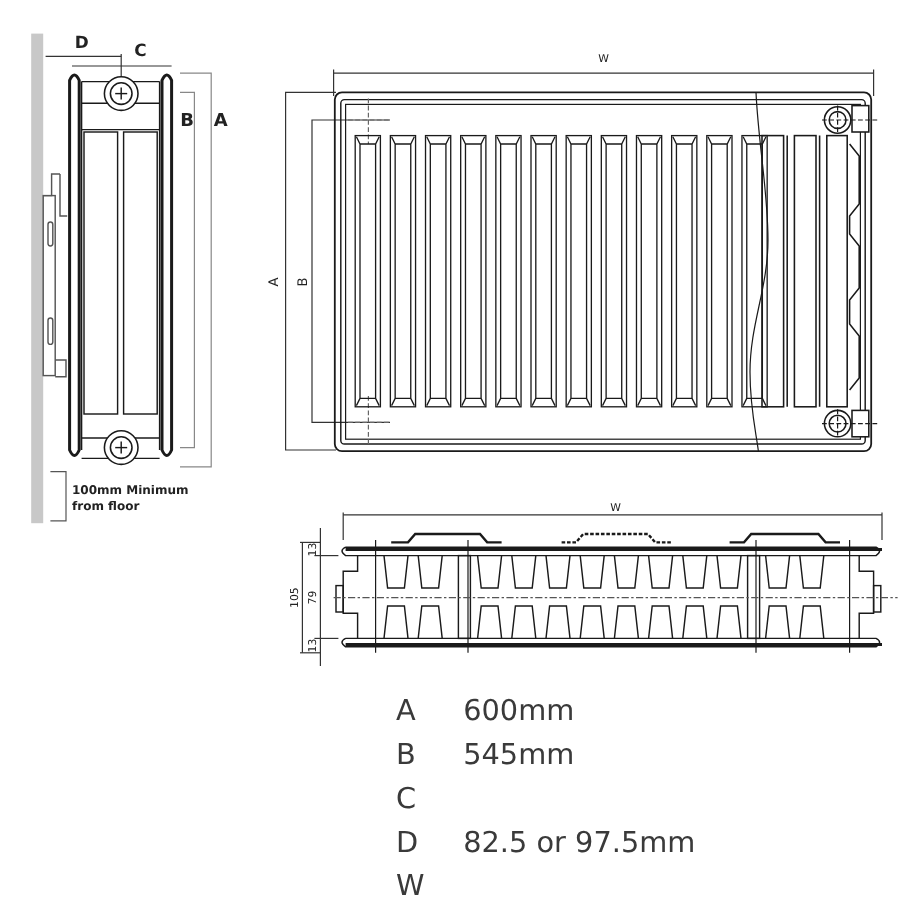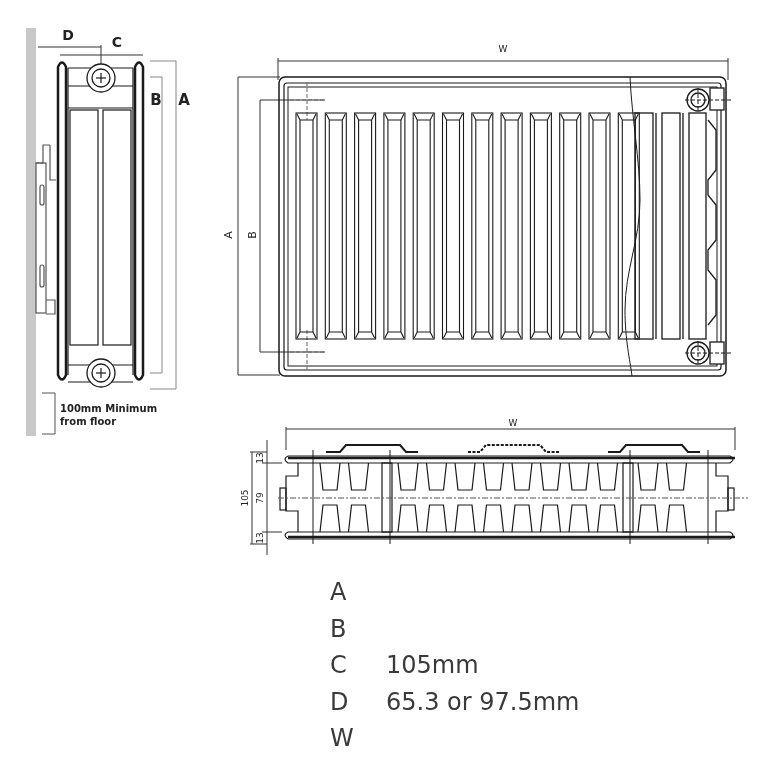--- a/index.html
+++ b/index.html
@@ -233,6 +233,7 @@
 <div class="spec-table">
   <div class="spec-row">
     <span class="spec-key">A</span>
+    <span class="spec-val">600mm</span>
   </div>
   <div class="spec-row">
     <span class="spec-key">B</span>

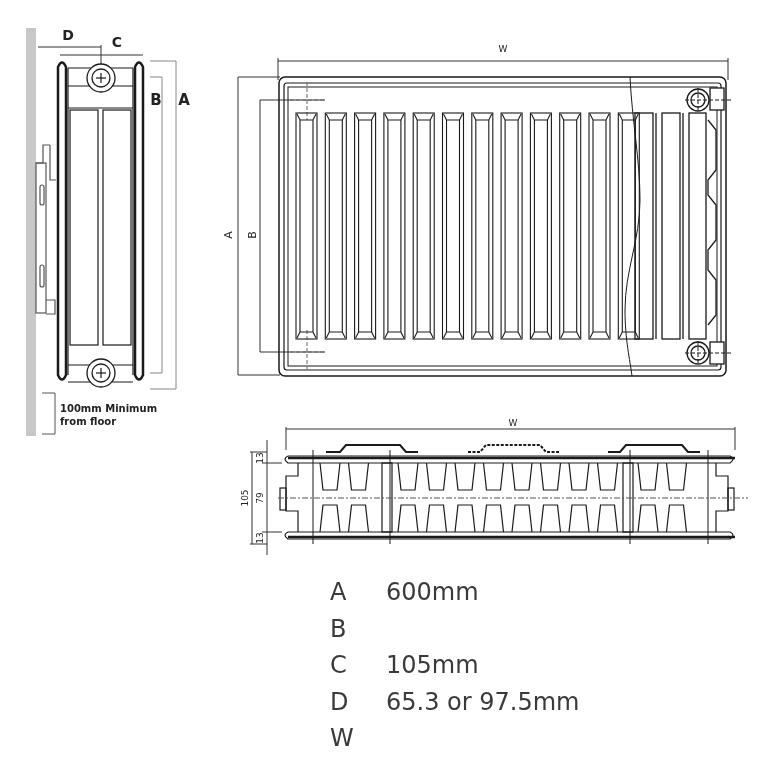--- a/index.html
+++ b/index.html
@@ -237,6 +237,7 @@
   </div>
   <div class="spec-row">
     <span class="spec-key">B</span>
+    <span class="spec-val">545mm</span>
   </div>
   <div class="spec-row">
     <span class="spec-key">C</span>

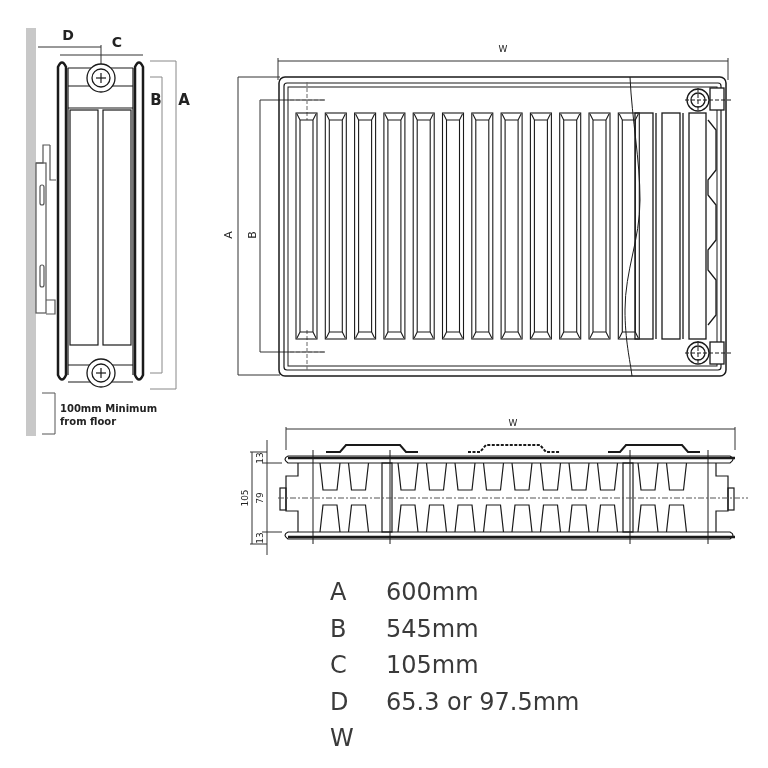--- a/index.html
+++ b/index.html
@@ -241,7 +241,6 @@
   </div>
   <div class="spec-row">
     <span class="spec-key">C</span>
-    <span class="spec-val">105mm</span>
   </div>
   <div class="spec-row">
     <span class="spec-key">D</span>

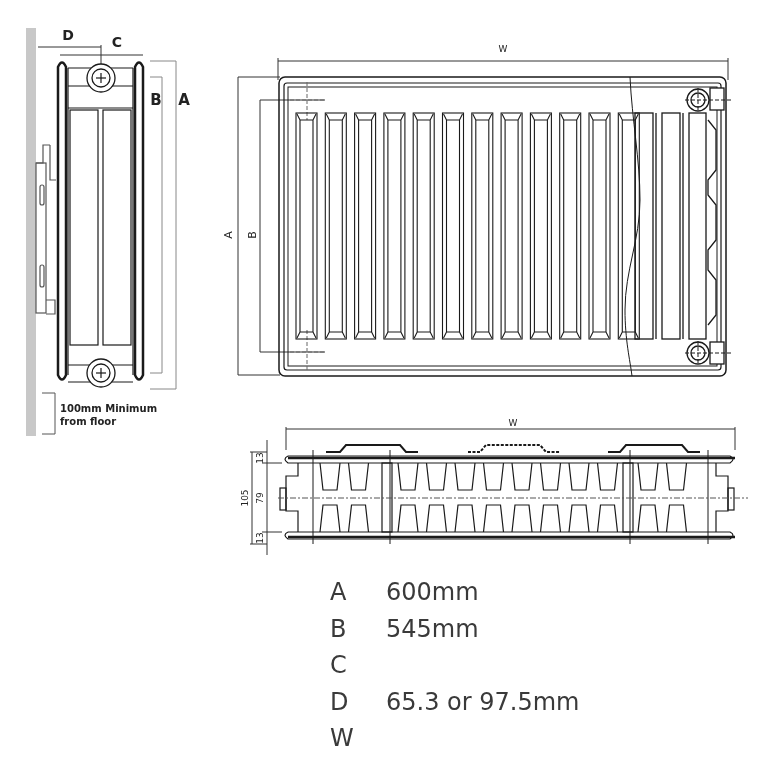--- a/index.html
+++ b/index.html
@@ -244,7 +244,7 @@
   </div>
   <div class="spec-row">
     <span class="spec-key">D</span>
-    <span class="spec-val">65.3 or 97.5mm</span>
+    <span class="spec-val">82.5 or 97.5mm</span>
   </div>
   <div class="spec-row">
     <span class="spec-key">W</span>

